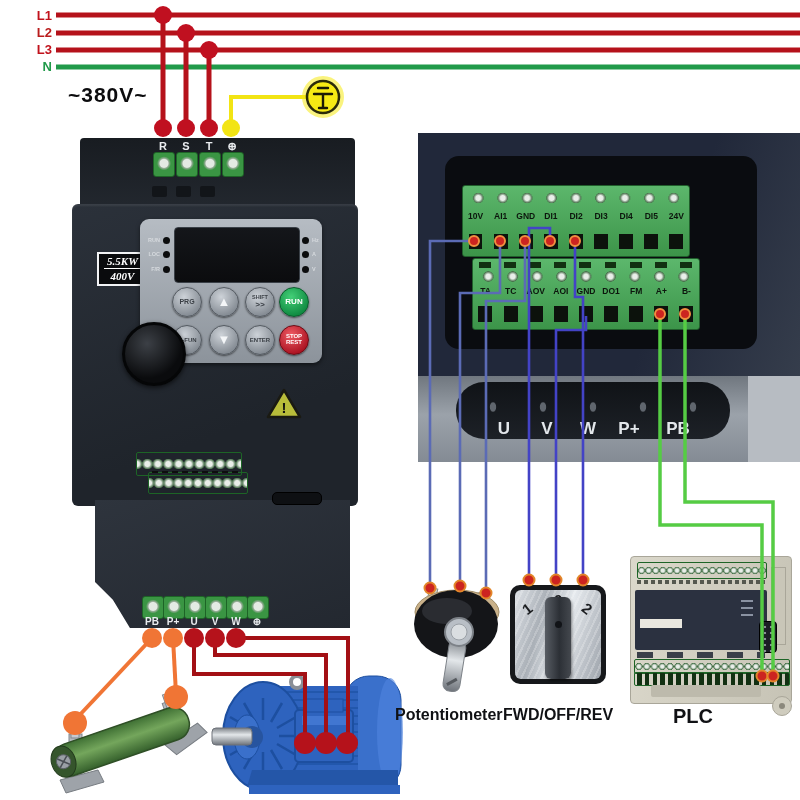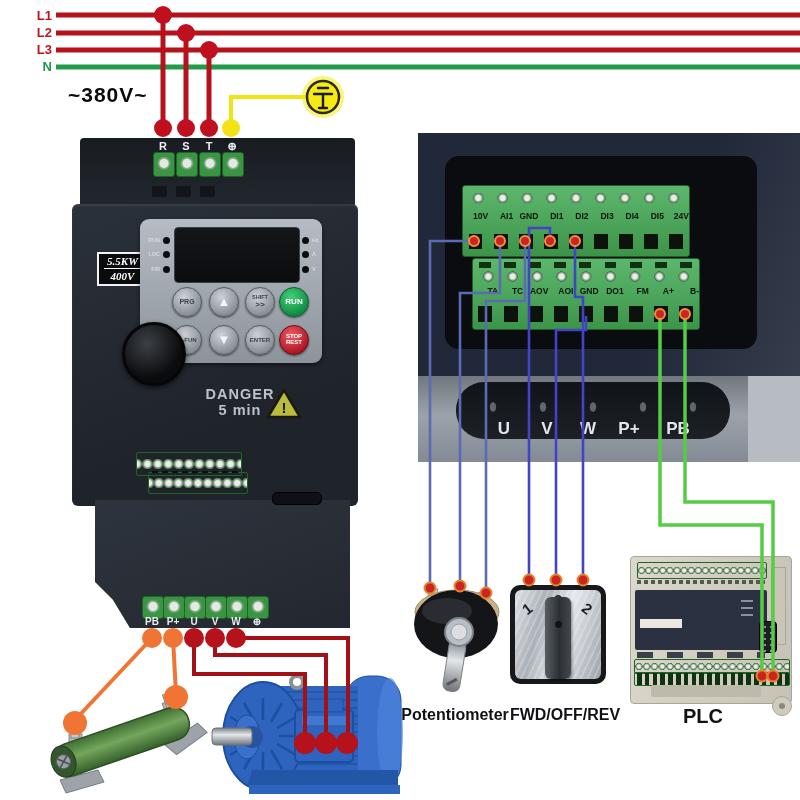--- a/index.html
+++ b/index.html
@@ -46,7 +46,7 @@
   #panel-backdrop{left:445px;top:156px;width:312px;height:193px;background:#0a0c10;border-radius:14px;}
   .tblock{background:linear-gradient(180deg,#5cb76c,#3c9449);border:1px solid #205e2b;border-radius:3px;}
   .tlabels{display:flex;}
-  .tlabels span{flex:1;text-align:right;font-size:8.5px;font-weight:bold;color:#0c160d;}
+  .tlabels span{flex:1;text-align:center;font-size:8.5px;font-weight:bold;color:#0c160d;}
   .holes{background-image:repeating-linear-gradient(90deg,rgba(0,0,0,0) 0 5.5px,#0c120c 5.5px 19.5px,rgba(0,0,0,0) 19.5px 25.1px);}
   .dashes{background-image:repeating-linear-gradient(90deg,rgba(0,0,0,0) 0 6px,#123012 6px 18px,rgba(0,0,0,0) 18px 25.1px);}
   #grayband{left:418px;top:376px;width:330px;height:86px;background:linear-gradient(180deg,#70777f,#9ba2aa 45%,#848b94);}

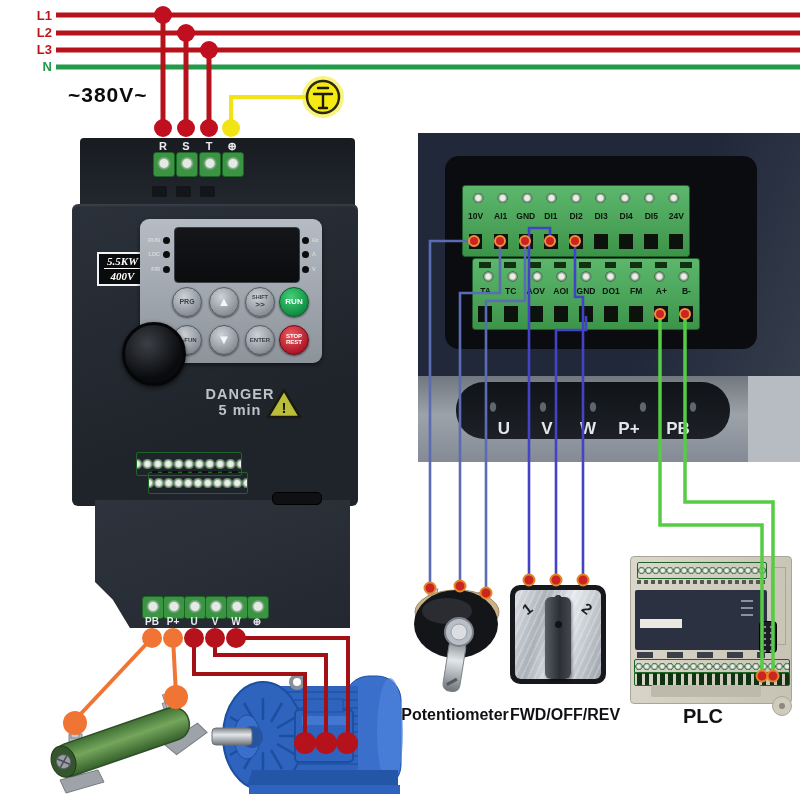--- a/index.html
+++ b/index.html
@@ -171,10 +171,6 @@
   </div>
   <div class="abs" id="vfd-knob" style="z-index:5"></div>
 
-  <div class="abs" id="danger" style="z-index:4">
-    <div>DANGER</div>
-    <div>5 min</div>
-  </div>
 
   <div class="abs midstrip screws" style="left:136px;top:452px;width:104px;height:22px;background-size:10.4px 22px;z-index:4"></div>
   <div class="abs midstrip screws" style="left:148px;top:472px;width:98px;height:20px;background-size:9.8px 20px;z-index:4"></div>

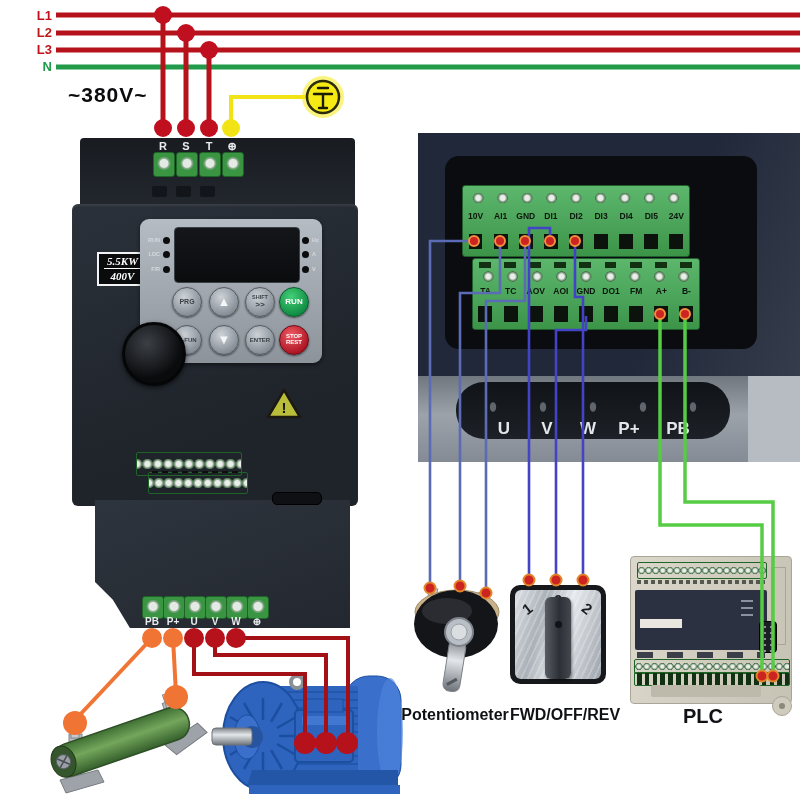--- a/index.html
+++ b/index.html
@@ -83,7 +83,7 @@
   #plc-ear:after{content:"";position:absolute;left:6px;top:6px;width:6px;height:6px;border-radius:50%;background:#8b887c;}
   #plc-base{position:absolute;left:20px;top:128px;width:110px;height:12px;background:#bdbaac;border-radius:2px;}
   
-  .complabel{font-weight:bold;font-size:16px;color:#101114;text-align:center;z-index:10;}
+  .complabel{font-weight:bold;font-size:16px;color:#101114;z-index:10;}
   #v380{left:68px;top:83px;font-weight:bold;font-size:21px;color:#0b0b0d;letter-spacing:1px;z-index:10;}
 </style>
 </head>

